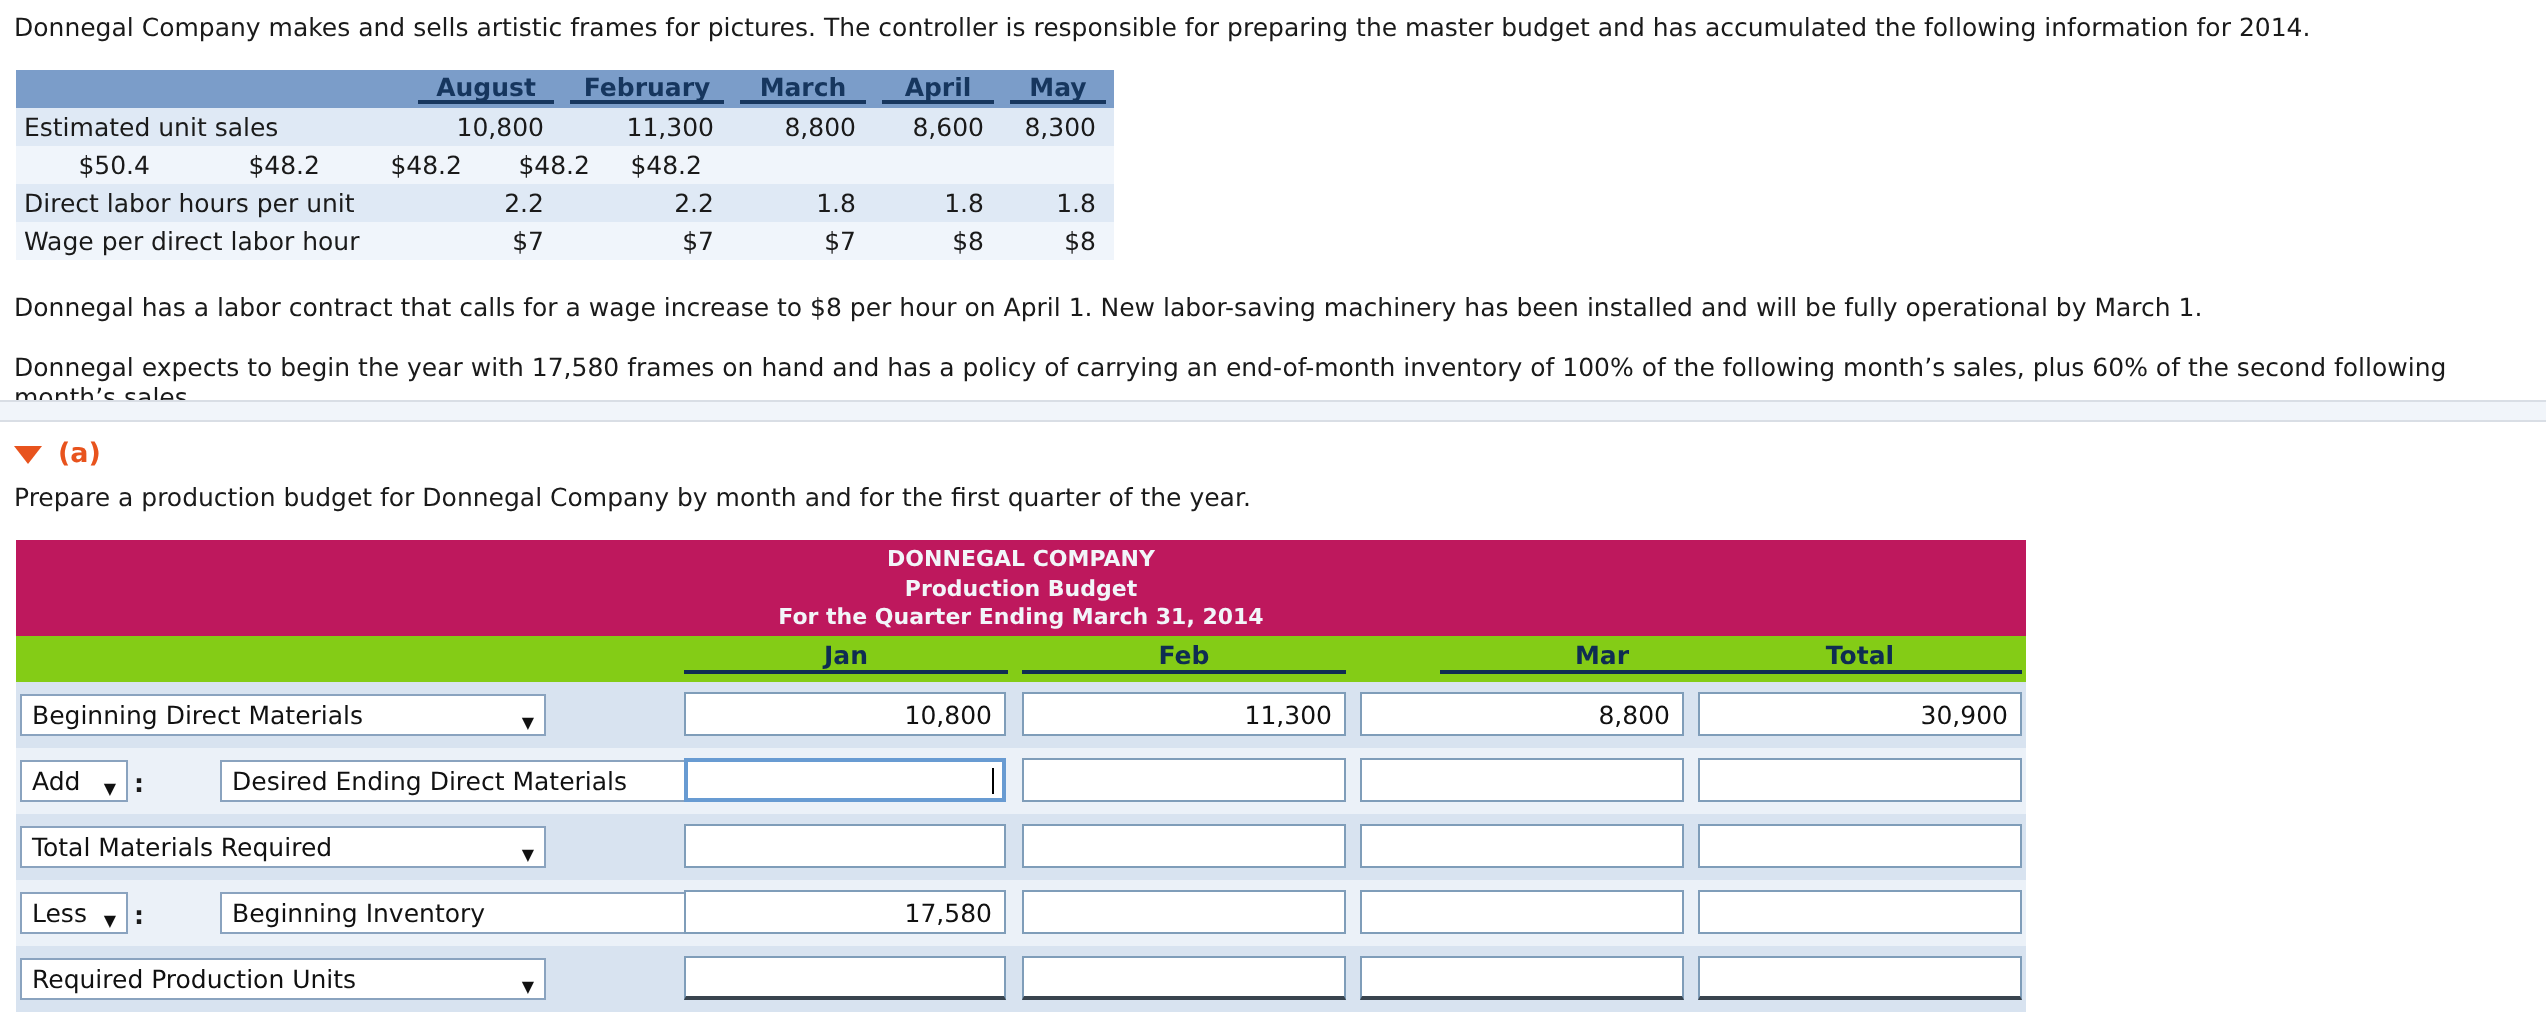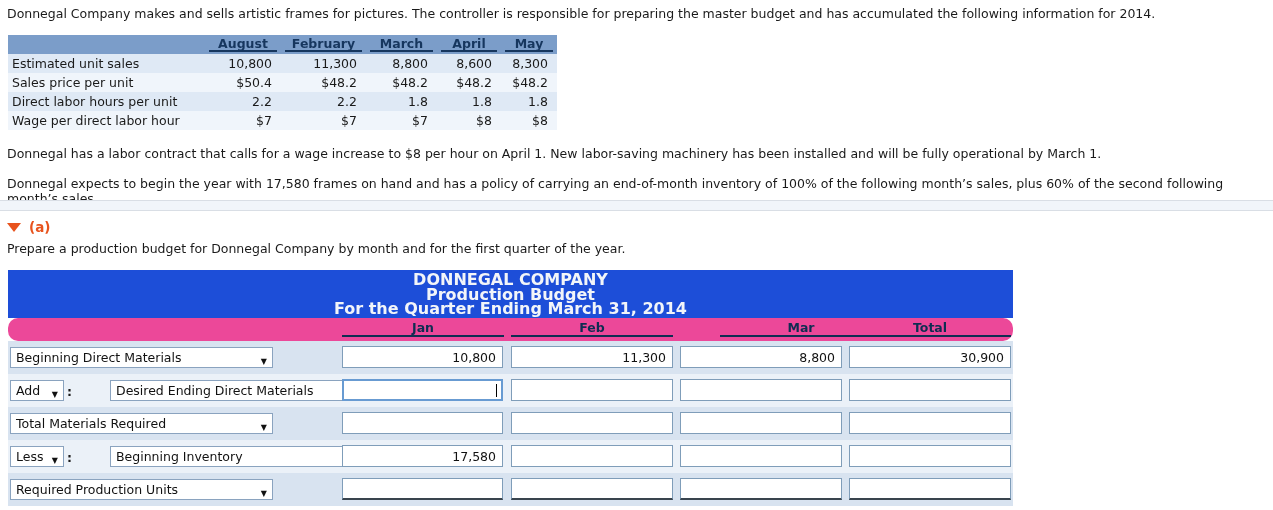--- a/index.html
+++ b/index.html
@@ -105,7 +105,6 @@
       <div class="it-cell c-may">8,300</div>
     </div>
     <div class="it-row stripe-b">
-      <div class="it-cell-label">Sales price per unit</div>
       <div class="it-cell c-jan">$50.4</div>
       <div class="it-cell c-feb">$48.2</div>
       <div class="it-cell c-mar">$48.2</div>

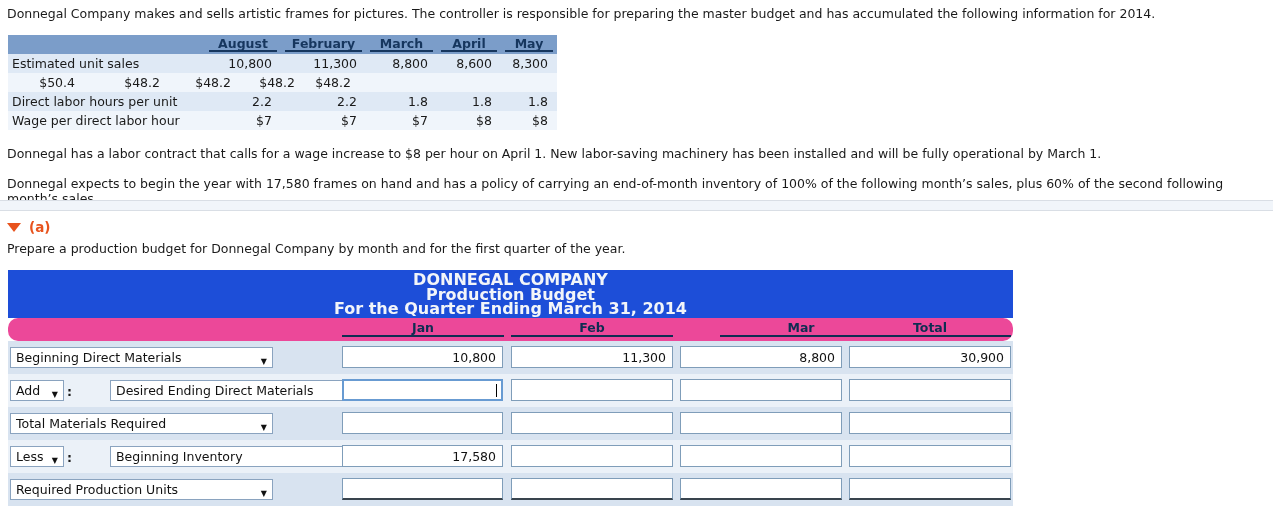--- a/index.html
+++ b/index.html
@@ -38,8 +38,8 @@
 
   
   .budget { position:absolute; left:8px; top:270px; width:1005px; }
-  .b-title { height:48px; background:#1d4ed8; color:#f2f5f9; text-align:center;
-    font-weight:bold; padding-top:3px; line-height:14.5px; font-size:16px; }
+  .b-title { height:48px; background:#be185d; color:#f2f5f9; text-align:center;
+    font-weight:bold; padding-top:3px; line-height:14.5px; font-size:11px; }
   .b-band { position:relative; height:23px; background:#ec4899;border-radius:10px; }
   .b-col-head { position:absolute; top:0; height:19px; line-height:19px; text-align:center;
     font-weight:bold; color:#0f2d52; border-bottom:2px solid #0f2d52; }

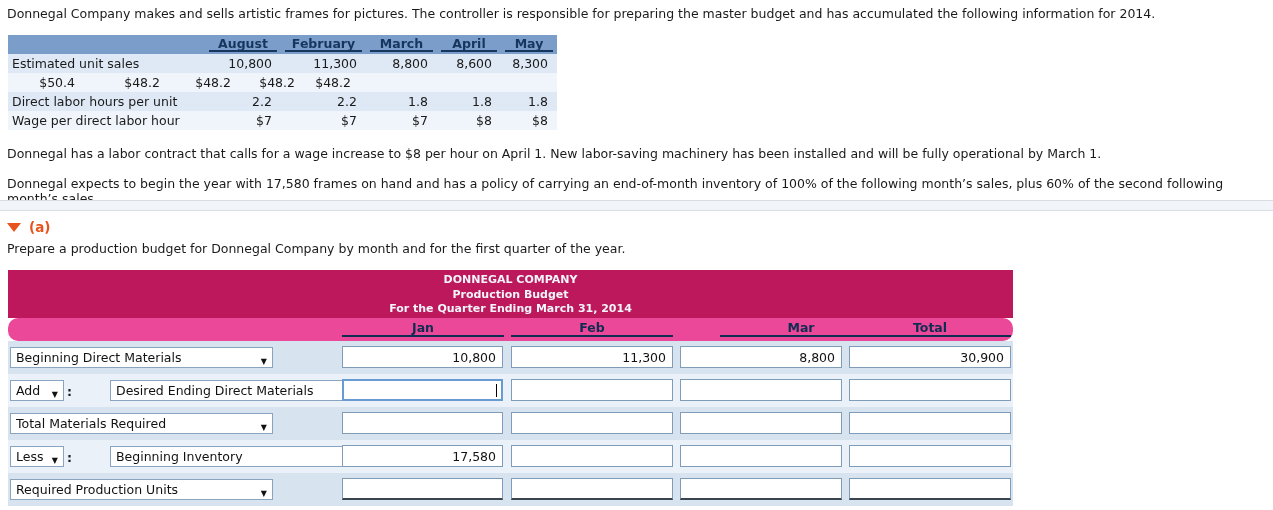--- a/index.html
+++ b/index.html
@@ -40,7 +40,7 @@
   .budget { position:absolute; left:8px; top:270px; width:1005px; }
   .b-title { height:48px; background:#be185d; color:#f2f5f9; text-align:center;
     font-weight:bold; padding-top:3px; line-height:14.5px; font-size:11px; }
-  .b-band { position:relative; height:23px; background:#ec4899;border-radius:10px; }
+  .b-band { position:relative; height:23px; background:#84cc16; }
   .b-col-head { position:absolute; top:0; height:19px; line-height:19px; text-align:center;
     font-weight:bold; color:#0f2d52; border-bottom:2px solid #0f2d52; }
   .ch-jan{left:334px;width:162px;} .ch-feb{left:503px;width:162px;}

